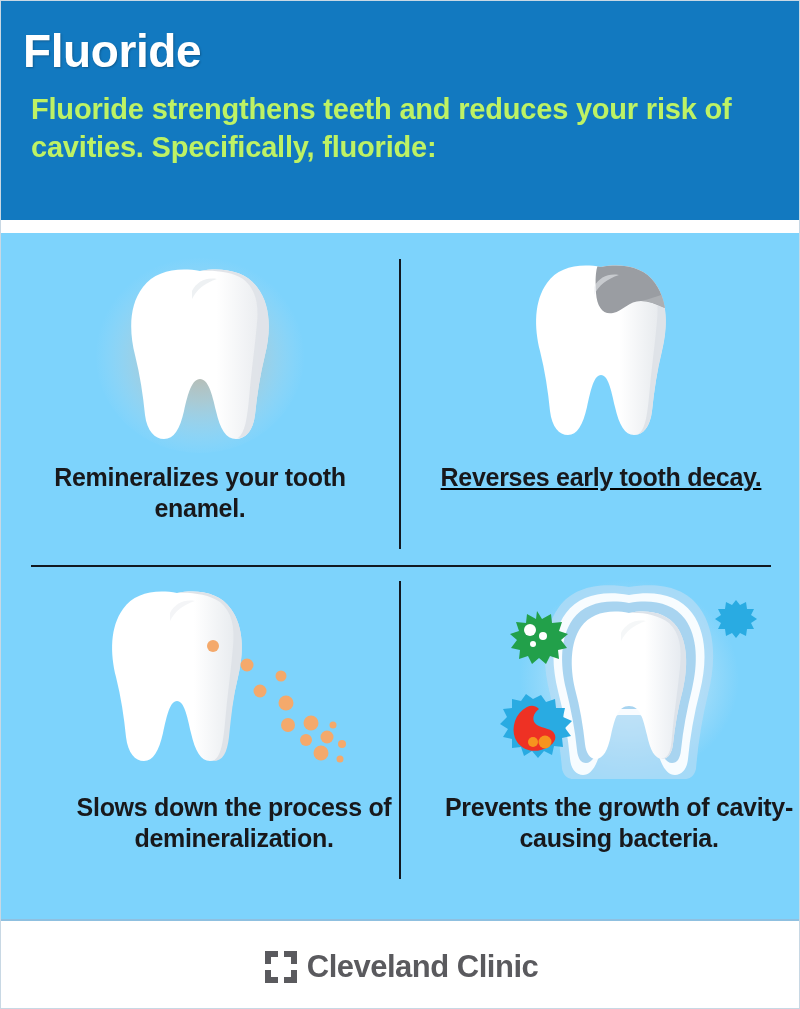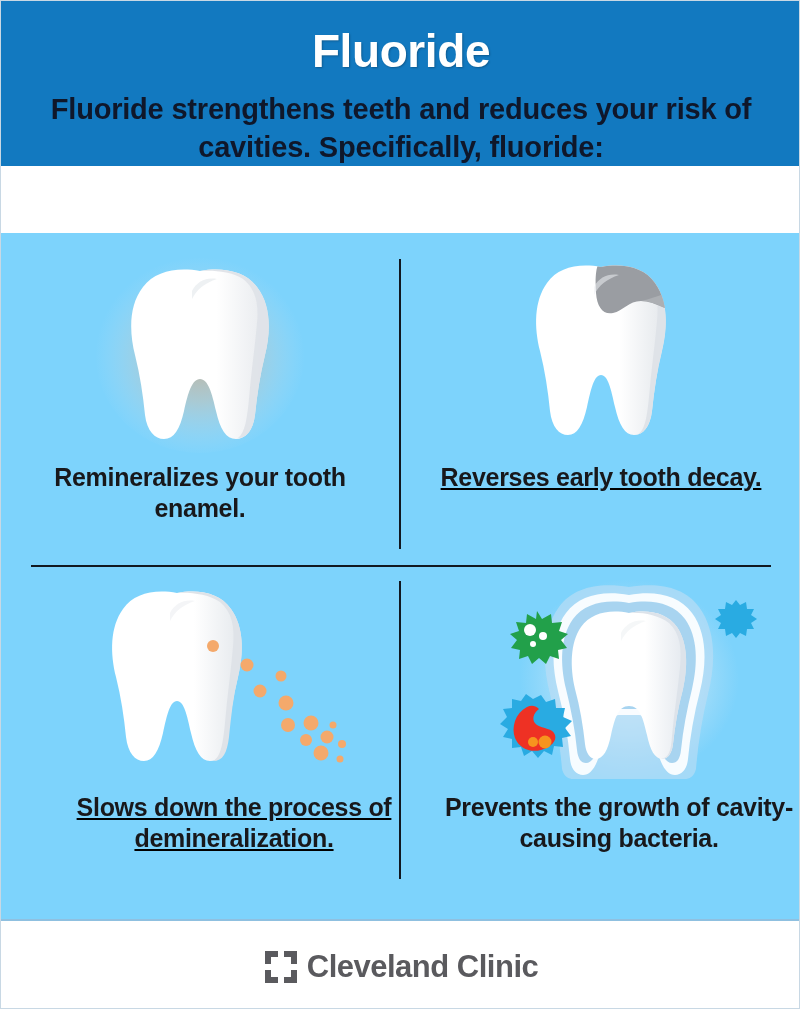--- a/index.html
+++ b/index.html
@@ -28,11 +28,11 @@
     left: 0;
     top: 0;
     width: 800px;
-    height: 165px;
+    height: 219px;
     background: #1279c0;
     box-sizing: border-box;
     padding: 26px 22px 0 22px;
-    text-align: center;
+    text-align: left;
   }
   .header-title {
     color: #ffffff;

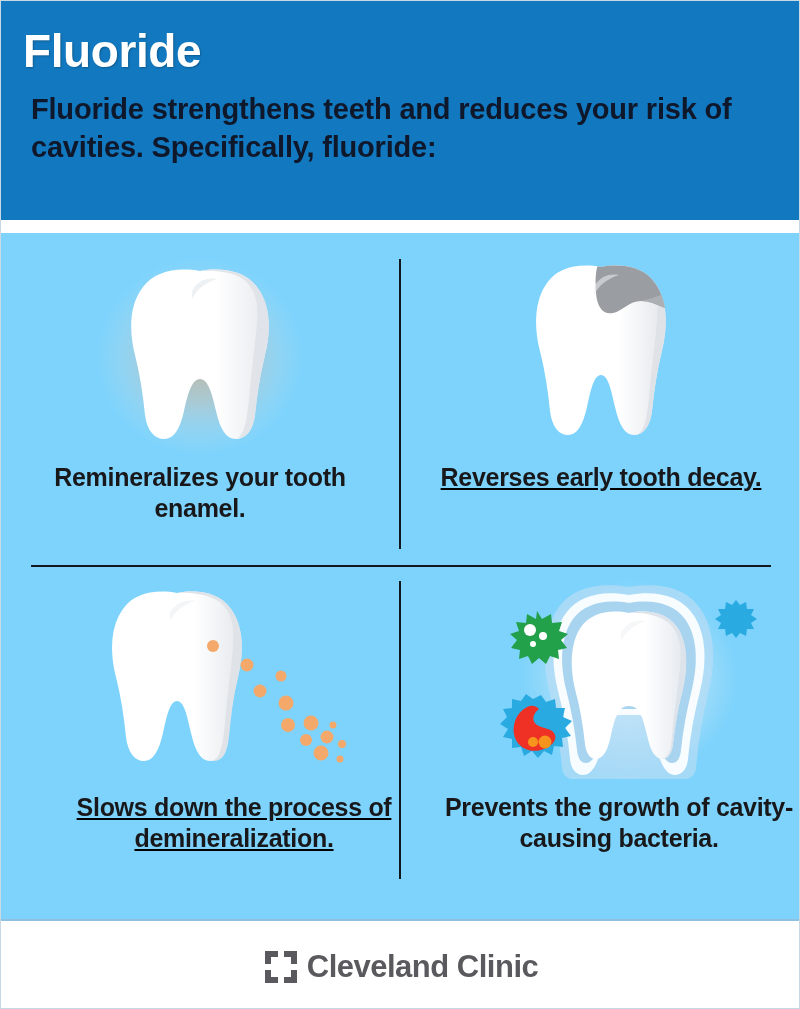--- a/index.html
+++ b/index.html
@@ -44,7 +44,7 @@
     text-shadow: 1px 1px 2px rgba(0,0,0,0.25);
   }
   .header-sub {
-    color: #0f172a;
+    color: #bef264;
     font-size: 29px;
     font-weight: bold;
     line-height: 1.3;

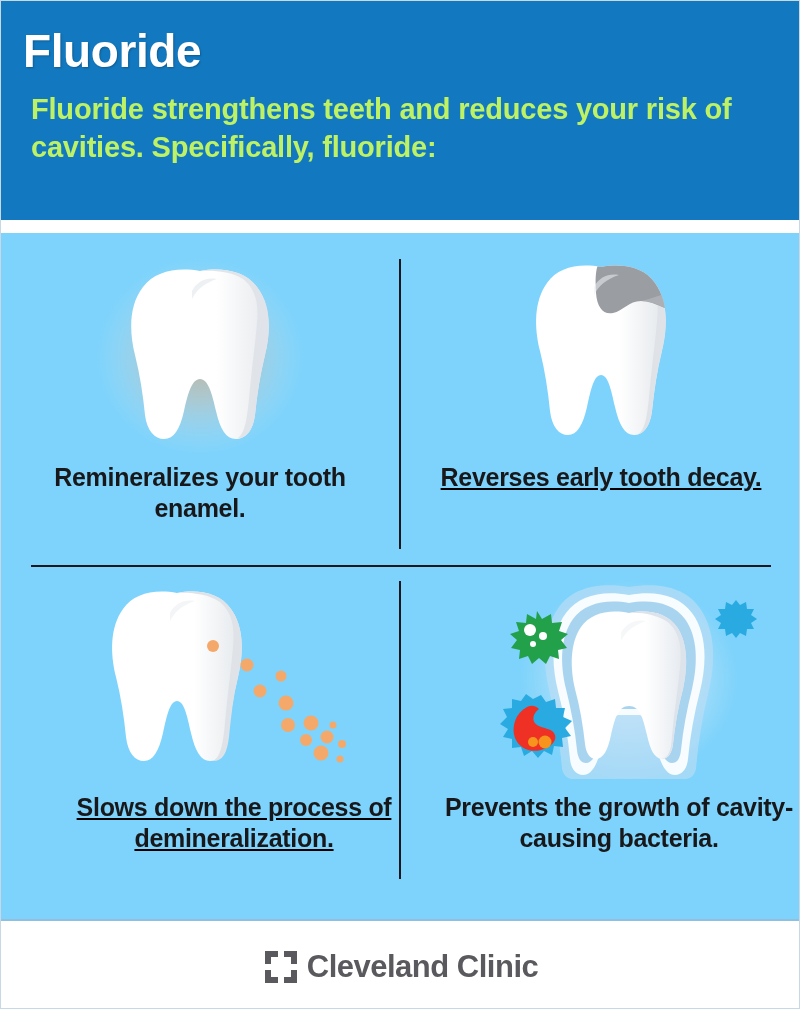--- a/index.html
+++ b/index.html
@@ -94,7 +94,7 @@
   }
   .cell-tl { left: 0;     top: 10px;  width: 398px; height: 320px; }
   .cell-tr { left: 400px; top: 10px;  width: 400px; height: 320px; text-decoration: underline; }
-  .cell-bl { left: 0;     top: 340px; width: 466px; height: 310px; text-decoration: underline; }
+  .cell-bl { left: 0;     top: 340px; width: 466px; height: 310px; }
   .cell-br { left: 400px; top: 340px; width: 436px; height: 310px; }
 
   .art {

